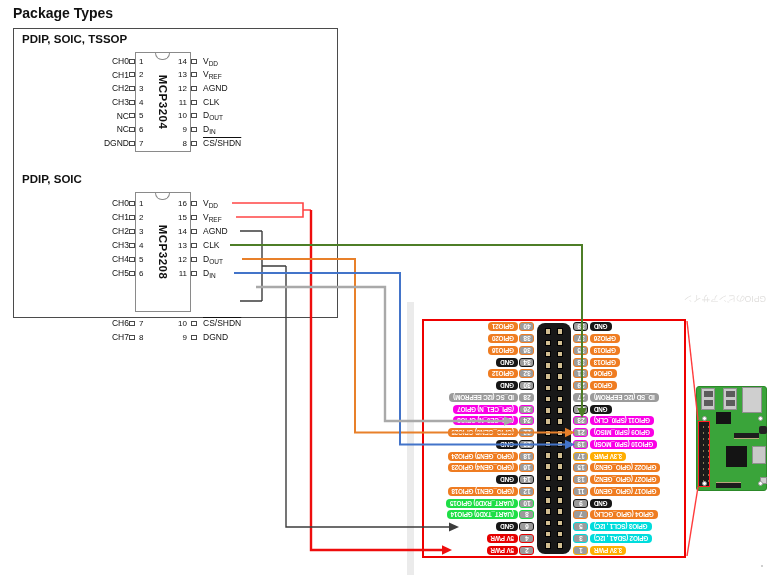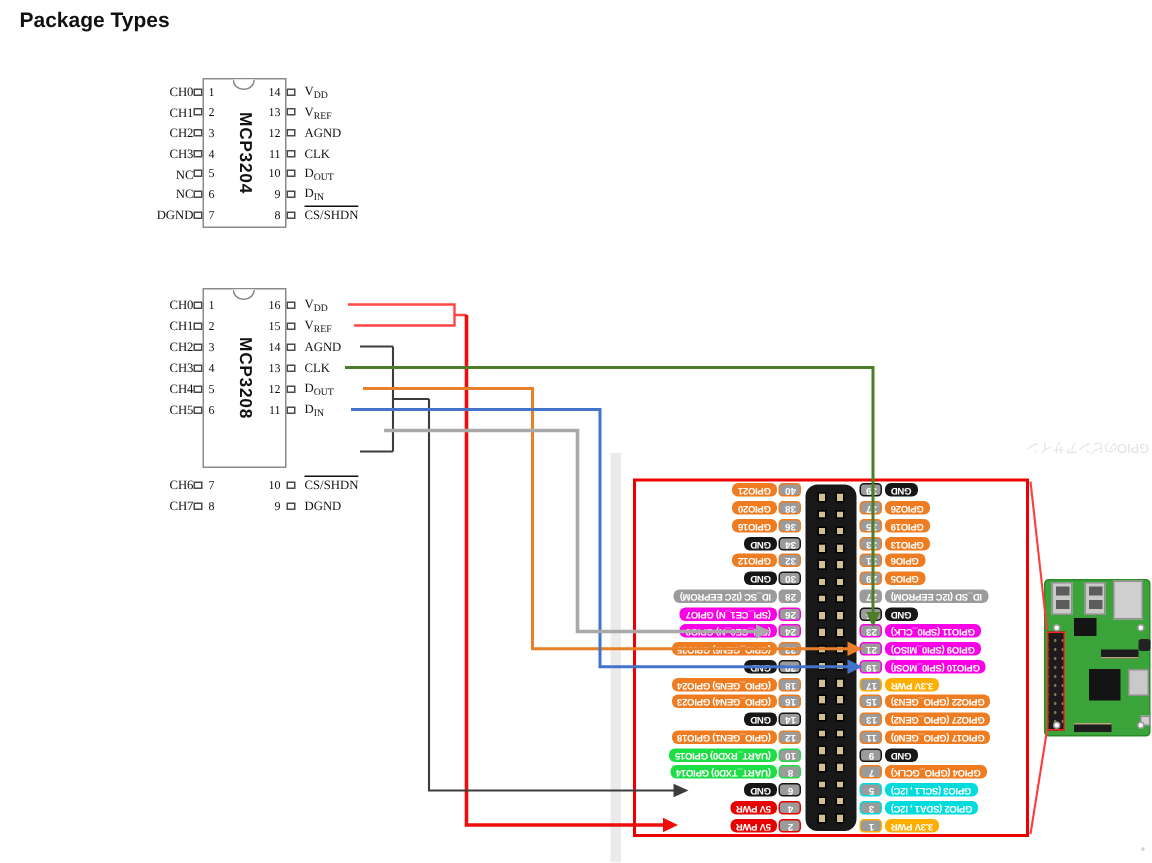--- a/index.html
+++ b/index.html
@@ -77,6 +77,10 @@
 
   <div class="pkg-title">Package Types</div>
 
+  <div class="pkg-box">
+    <div class="sec-label" style="left:8px;top:4px;">PDIP, SOIC, TSSOP</div>
+    <div class="sec-label" style="left:8px;top:144px;">PDIP, SOIC</div>
+  </div>
 
   <div class="chip" id="chip0" style="top:54.2px;">
       <div class="chip-body" style="top: -2px; height: 99.9px;"></div>

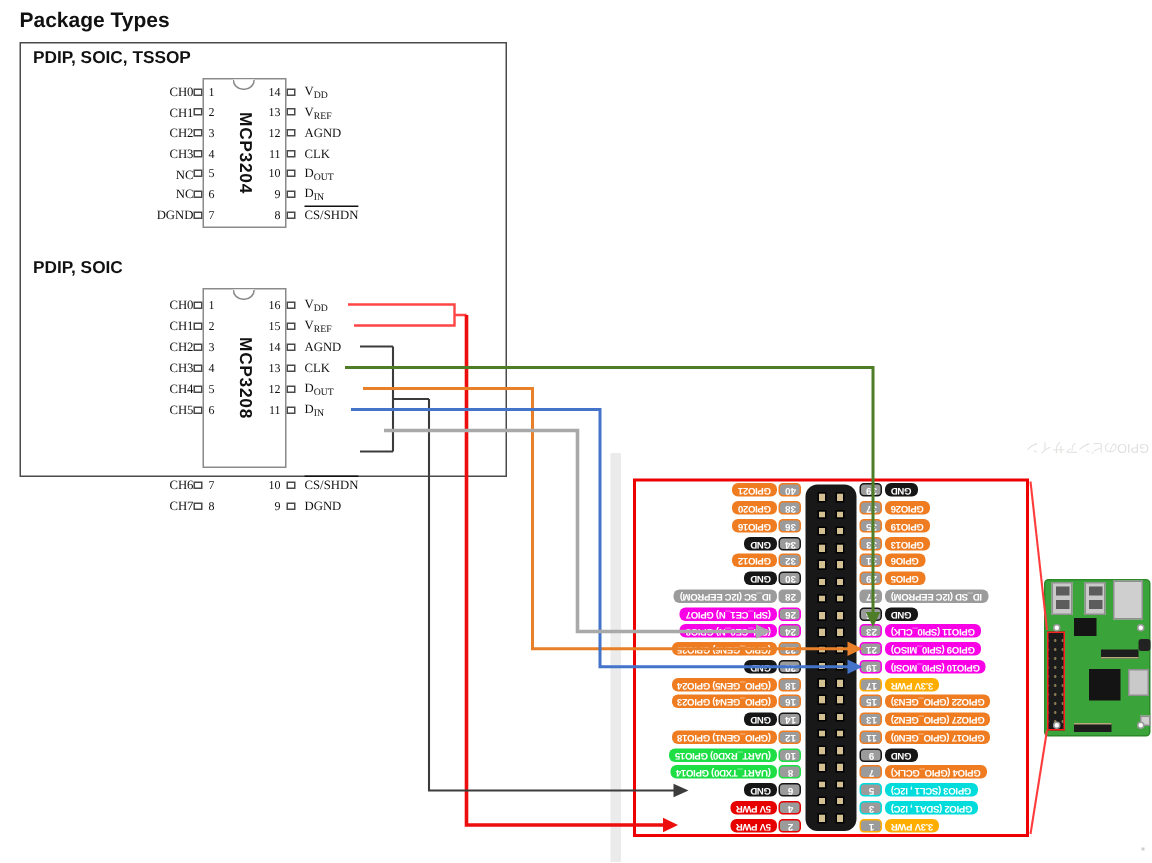--- a/index.html
+++ b/index.html
@@ -17,7 +17,7 @@
               border:1.4px solid #8a8a8a;border-top:none;border-radius:0 0 14px 14px;box-sizing:border-box;}
   .chip-name-wrap{position:absolute;left:80px;width:56px;display:flex;align-items:center;justify-content:center;}
   .chip-name{transform:rotate(90deg);font-weight:bold;font-size:11.5px;letter-spacing:.5px;white-space:nowrap;}
-  .chip-rows{position:relative;font-family:Liberation Serif, serif;}
+  .chip-rows{position:relative;}
   .crow{display:flex;align-items:center;}
   .clab-l{width:74px;display:flex;justify-content:flex-end;padding-right:0;box-sizing:border-box;
           font-size:8.5px;white-space:nowrap;}

